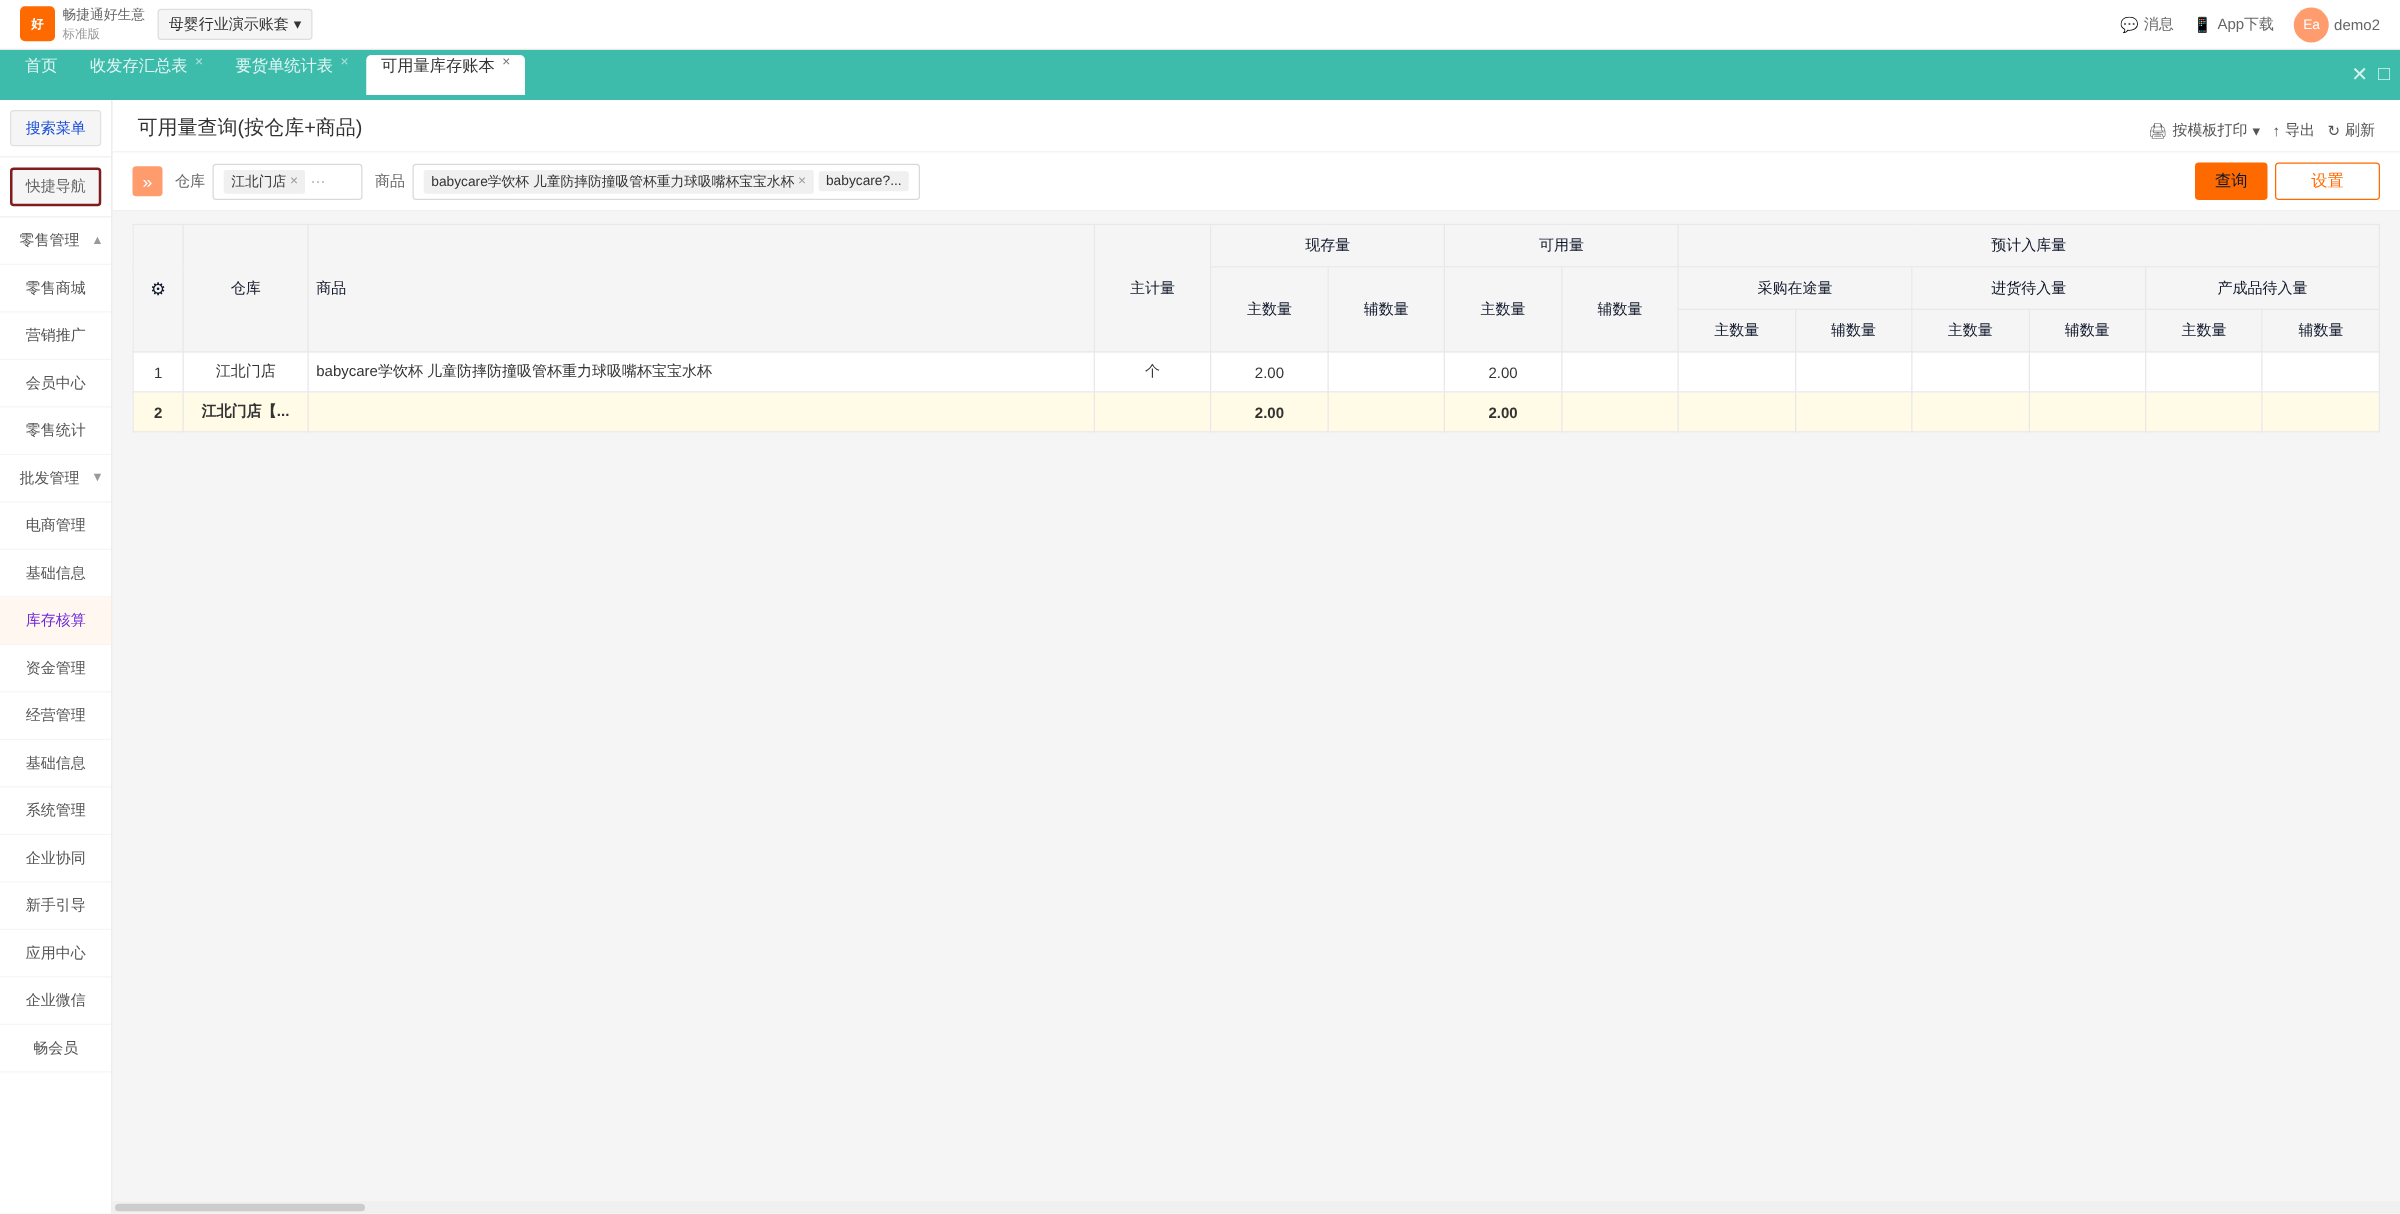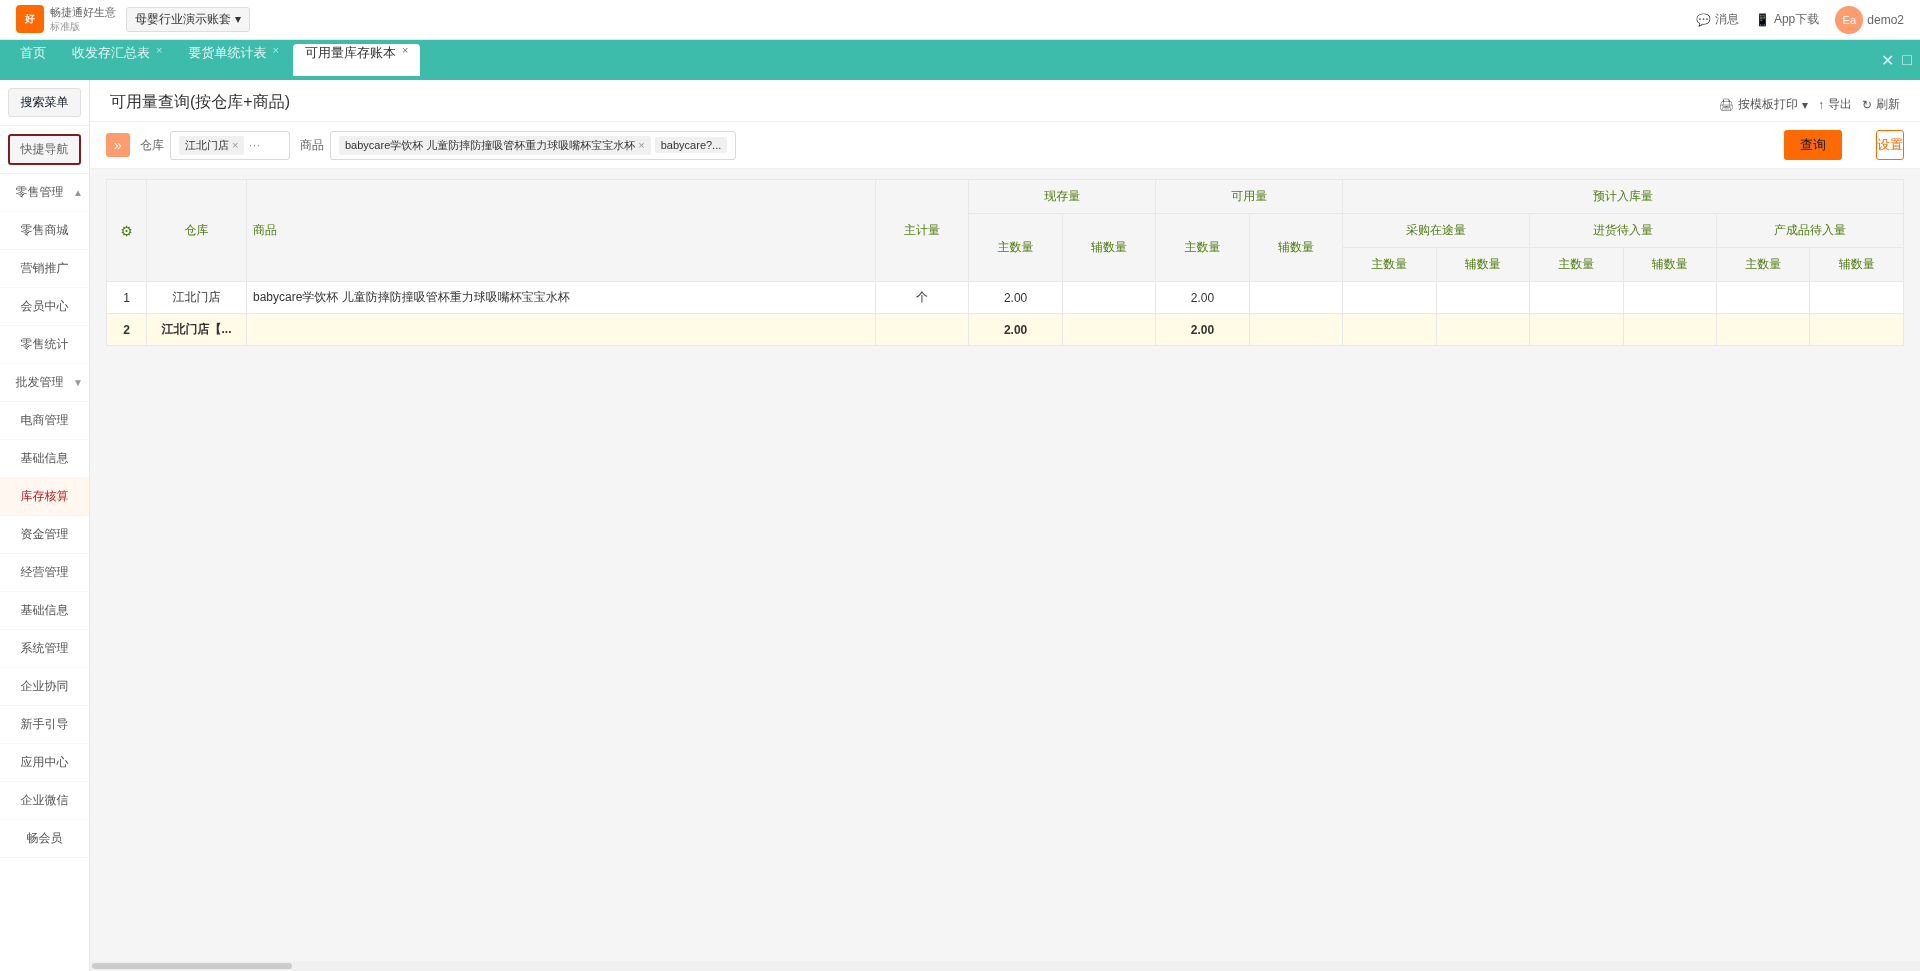--- a/index.html
+++ b/index.html
@@ -70,7 +70,7 @@
       flex-shrink: 0;
     }
     .sidebar-search { padding: 8px; border-bottom: 1px solid #f0f0f0; }
-    .sidebar-search-btn { width: 100%; padding: 5px; background: #f5f5f5; border: 1px solid #e0e0e0; border-radius: 3px; font-size: 12px; color: #0f172a; cursor: pointer; text-align: center; }
+    .sidebar-search-btn { width: 100%; padding: 5px; background: #f5f5f5; border: 1px solid #e0e0e0; border-radius: 3px; font-size: 12px; color: #1d4ed8; cursor: pointer; text-align: center; }
     .sidebar-nav-btn { padding: 8px; border-bottom: 1px solid #f0f0f0; }
     .sidebar-nav-btn-inner { width: 100%; padding: 5px; background: #f5f5f5; border: 2px solid #7f1d1d; border-radius: 3px; font-size: 12px; color: #666; cursor: pointer; text-align: center; }
     .sidebar-item {

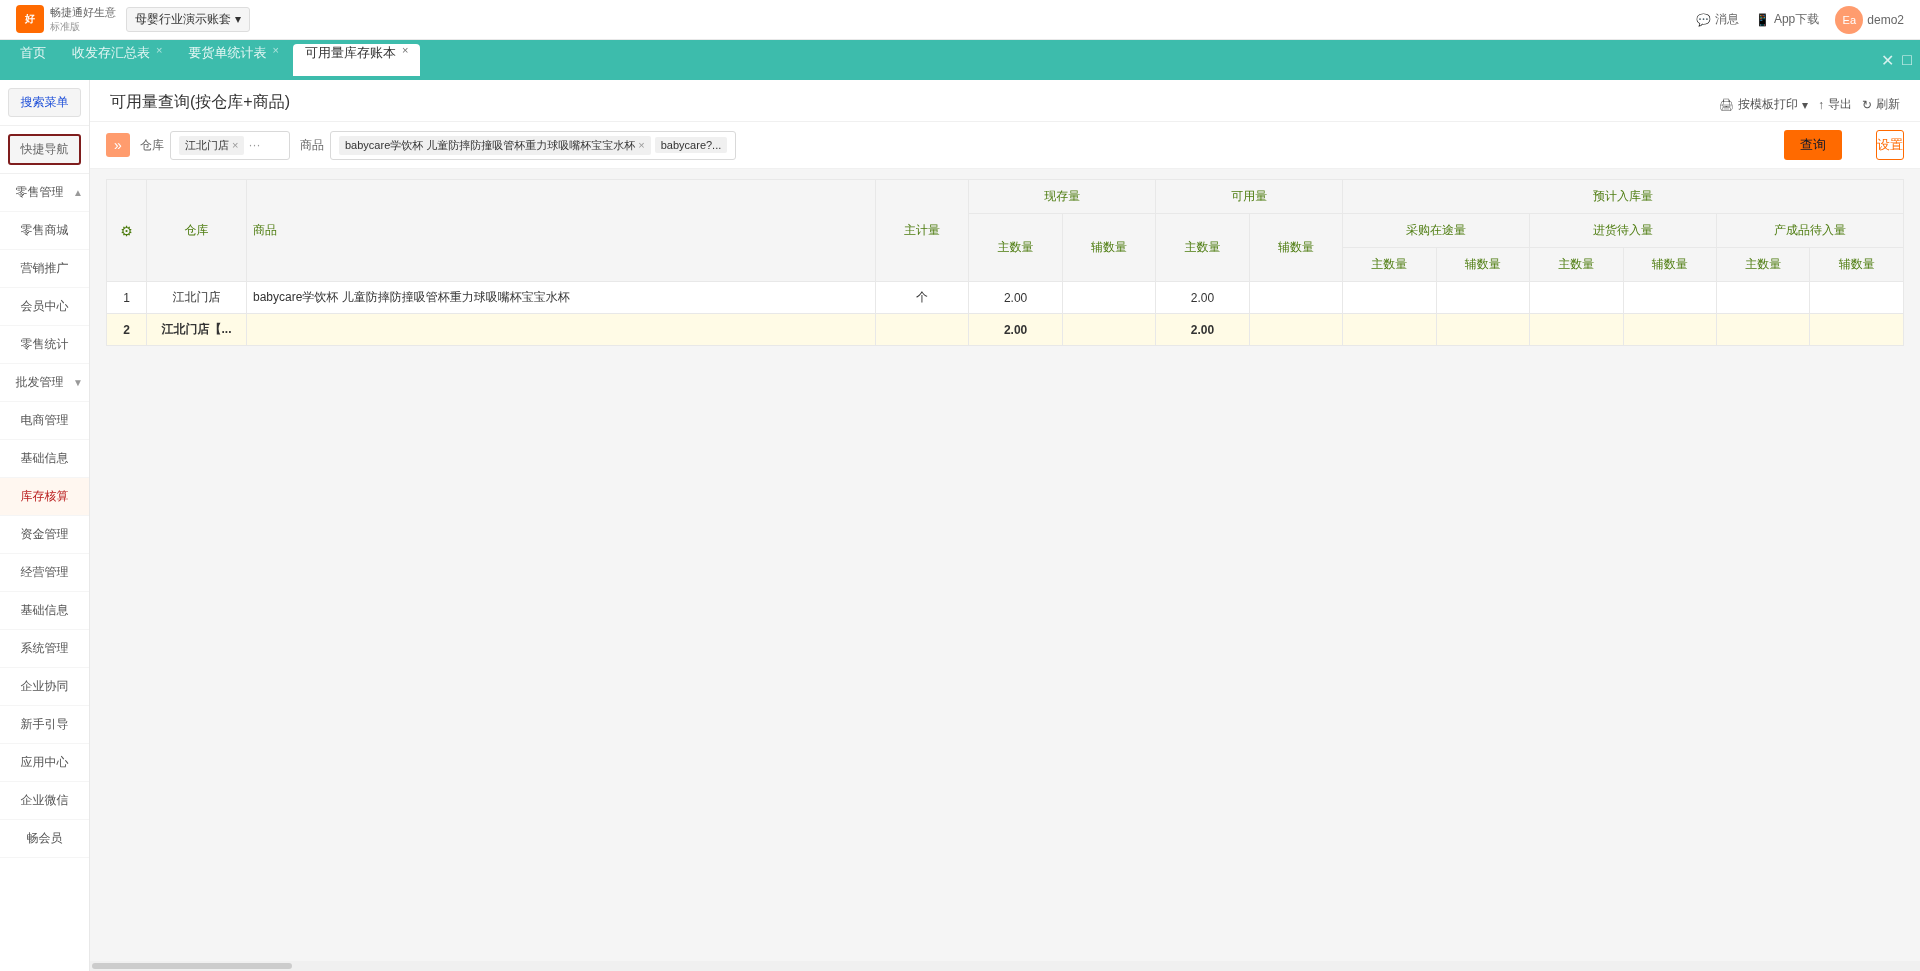--- a/index.html
+++ b/index.html
@@ -138,7 +138,7 @@
     }
     .btn-settings {
       background: white; color: #ff6a00; border: 1px solid #ff6a00; border-radius: 3px;
-      padding: 5px 0; font-size: 13px; cursor: pointer; margin-left: 28px;
+      padding: 5px 28px; font-size: 13px; cursor: pointer;
     }
     .filter-product-input {
       border: 1px solid #d9d9d9; border-radius: 3px; padding: 4px 8px;

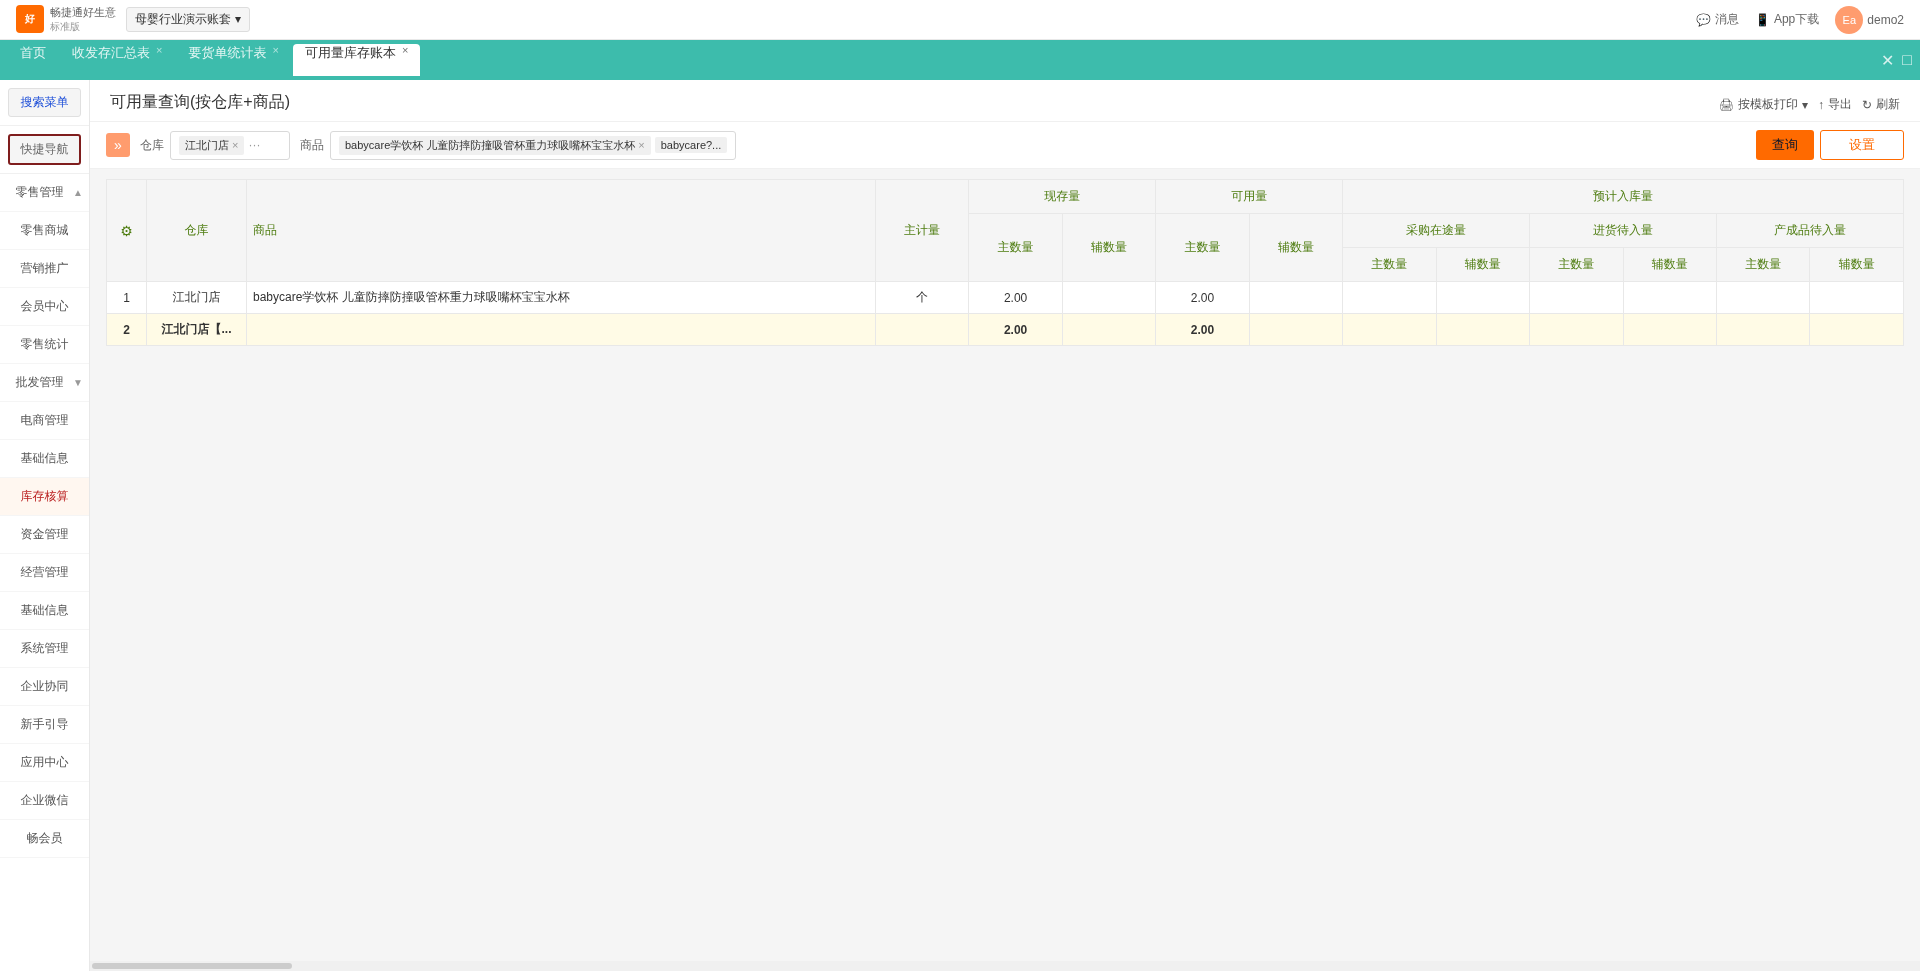--- a/index.html
+++ b/index.html
@@ -151,7 +151,7 @@
     .data-table { width: 100%; border-collapse: collapse; background: #fff; font-size: 12px; }
     .data-table th {
       background: #f5f5f5; border: 1px solid #e8e8e8;
-      padding: 8px 6px; text-align: center; font-weight: 500; color: #4d7c0f;
+      padding: 8px 6px; text-align: center; font-weight: 500; color: #0f172a;
       white-space: nowrap;
     }
     .data-table td {

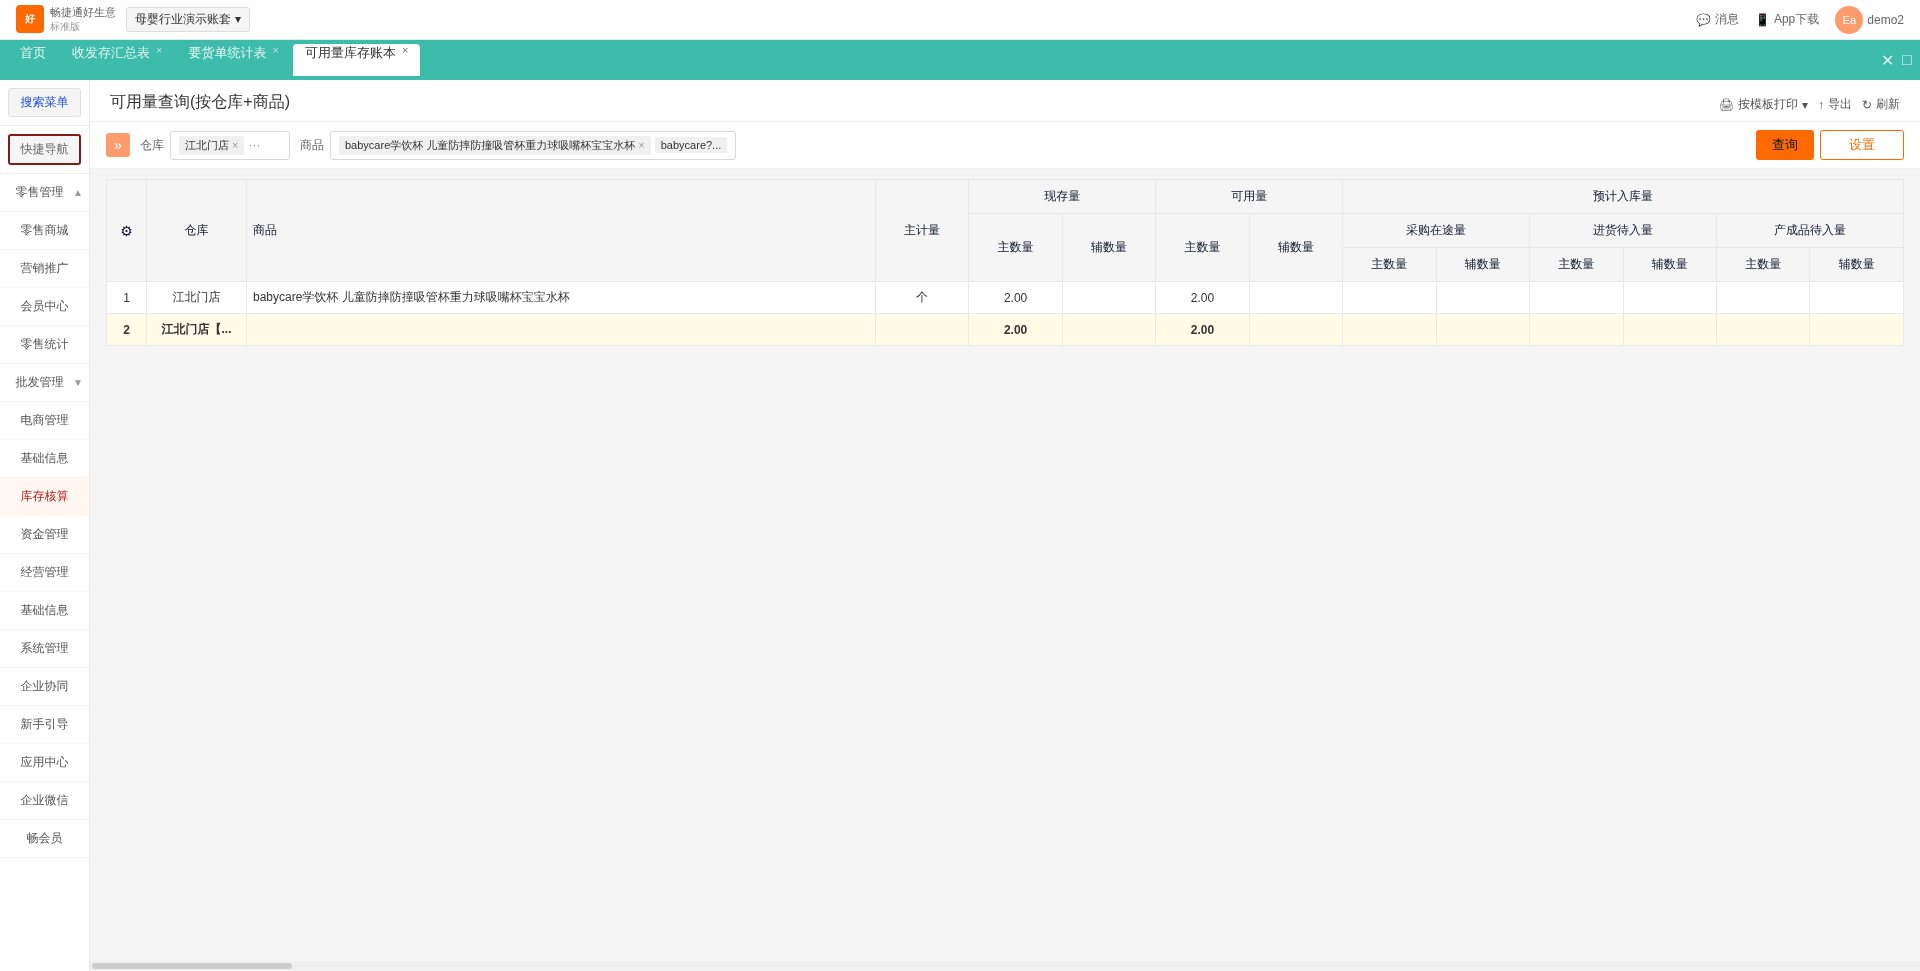--- a/index.html
+++ b/index.html
@@ -84,7 +84,7 @@
       align-items: center;
       justify-content: space-between;
     }
-    .sidebar-item.active { color: #b91c1c; background: #fff7f0; align-items: center; }
+    .sidebar-item.active { color: #6d28d9; background: #fff7f0; align-items: center; }
     .sidebar-item-label { flex: 1; text-align: center; font-size: 12px; }
     .sidebar-item-arrow { font-size: 10px; color: #999; }
 

